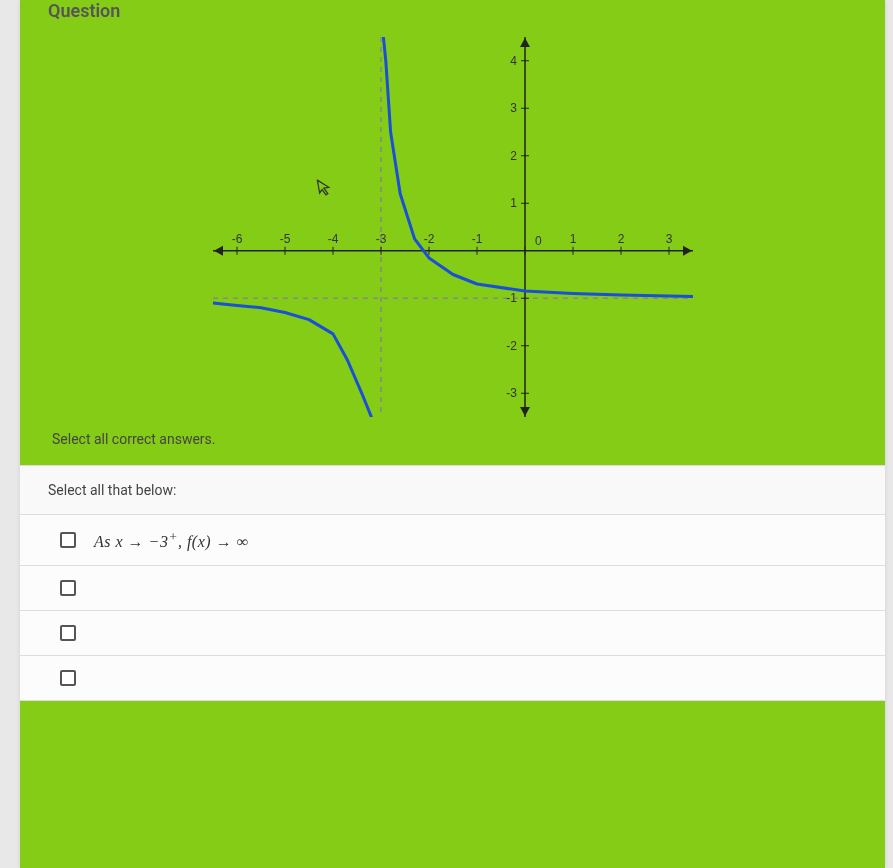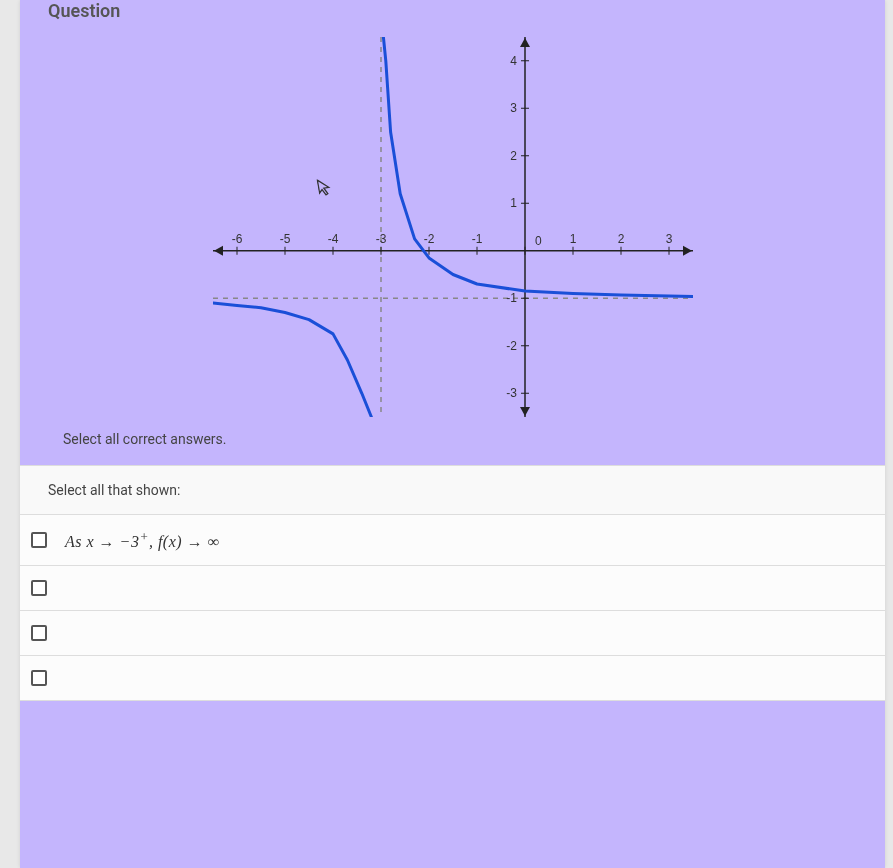--- a/index.html
+++ b/index.html
@@ -12,7 +12,7 @@
       color: #333;
     }
     .container {
-      background: #c4b5fd;
+      background: #84cc16;
       margin-left: 20px;
       margin-right: 8px;
       height: 100%;

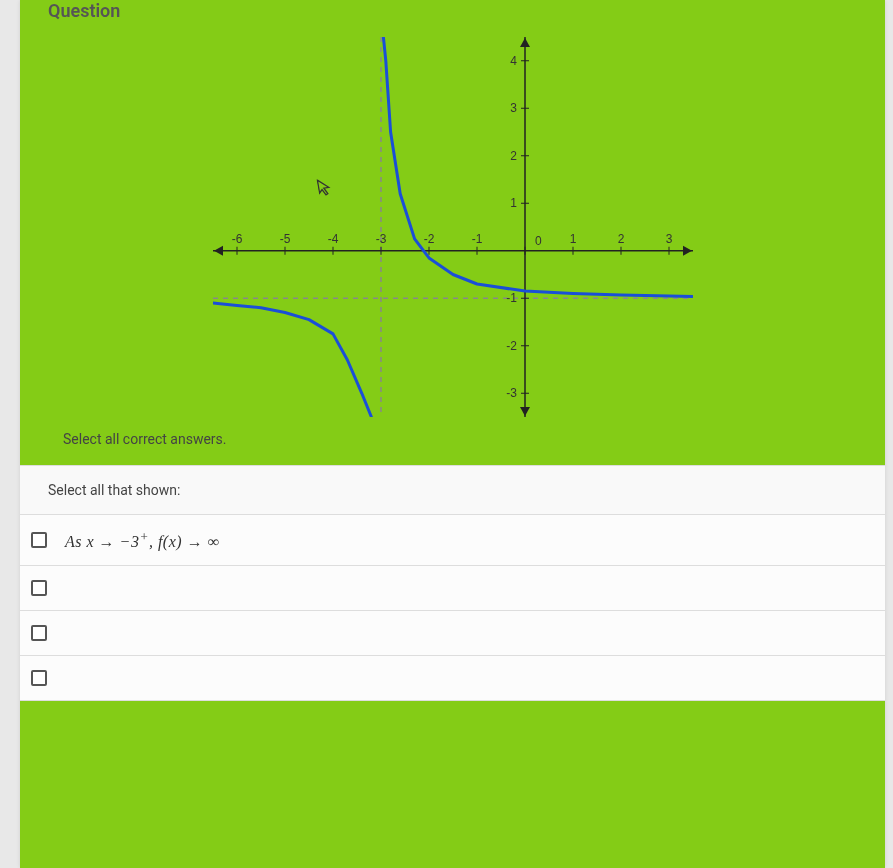--- a/index.html
+++ b/index.html
@@ -41,7 +41,7 @@
     .instr {
       font-size: 14px;
       color: #444;
-      padding: 6px 28px 18px 43px;
+      padding: 6px 28px 18px 32px;
     }
     .option-group {
       border-top: 1px solid #ddd;

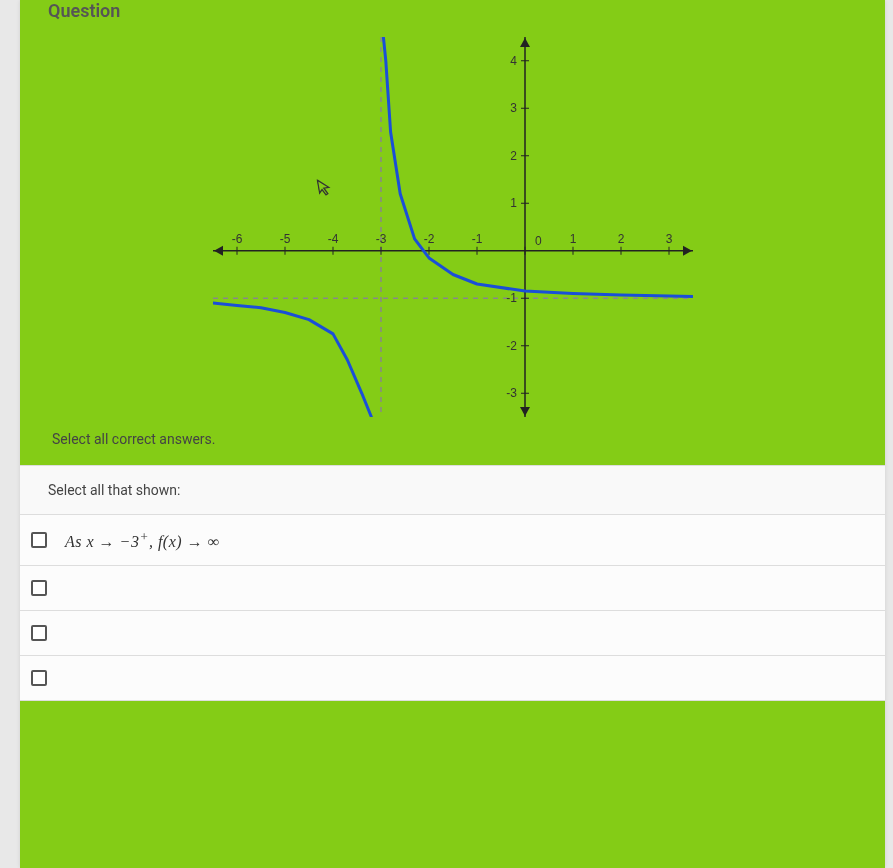--- a/index.html
+++ b/index.html
@@ -149,7 +149,7 @@
   <div class="instr">Select all correct answers.</div>
 
   <div class="option-group">
-    <div class="sub-instr">Select all that shown:</div>
+    <div class="sub-instr">Select all that below:</div>
     <div id="options-list">
         <div class="option">
           <div class="checkbox"></div>

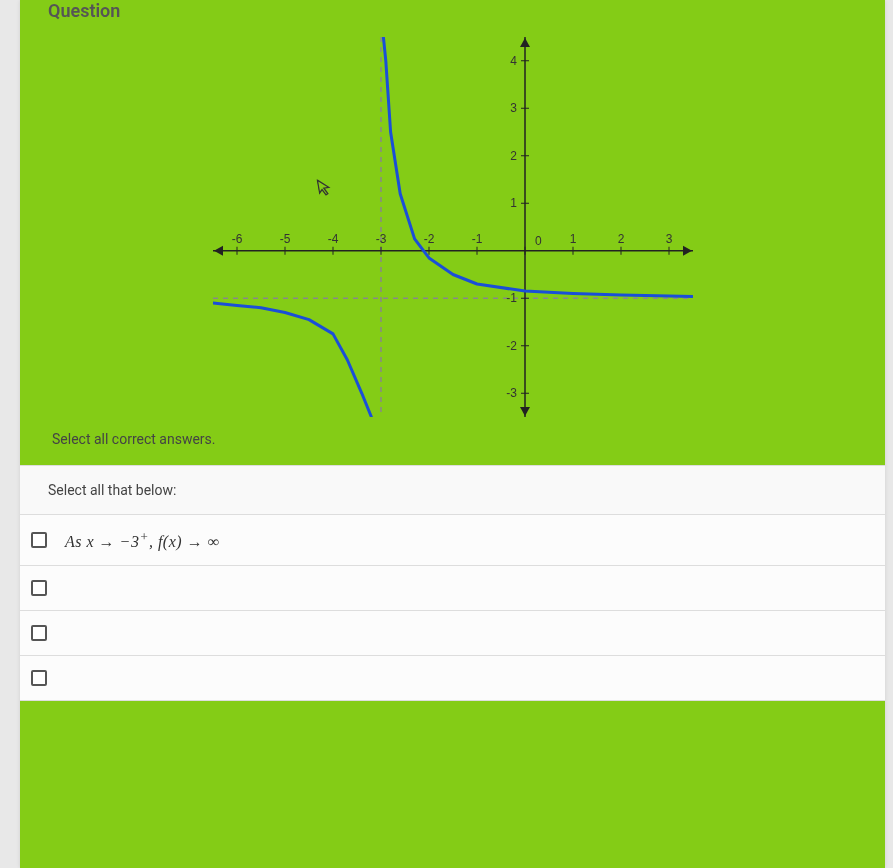--- a/index.html
+++ b/index.html
@@ -56,7 +56,7 @@
     .option {
       display: flex;
       align-items: center;
-      padding: 14px 11px;
+      padding: 14px 40px;
       border-bottom: 1px solid #ddd;
       background: #fcfcfc;
       font-size: 15px;

